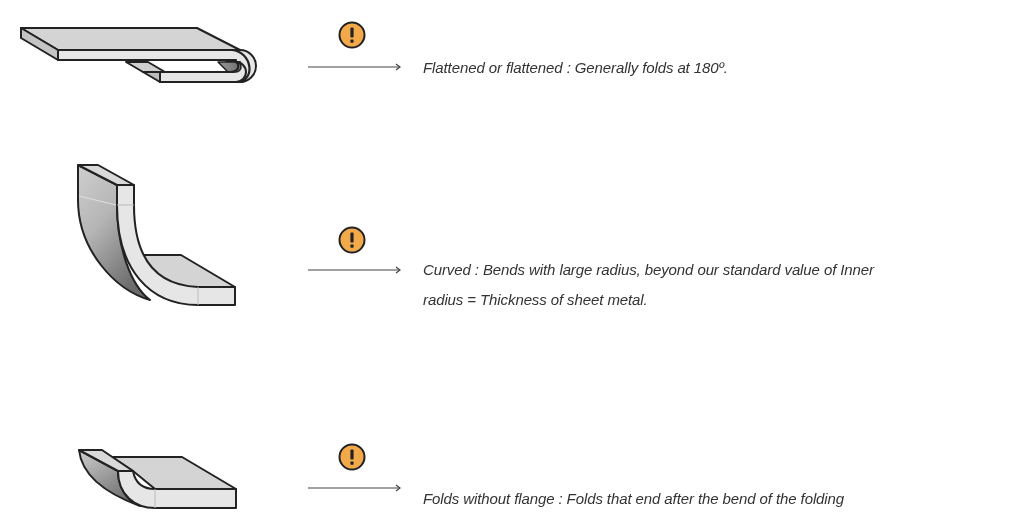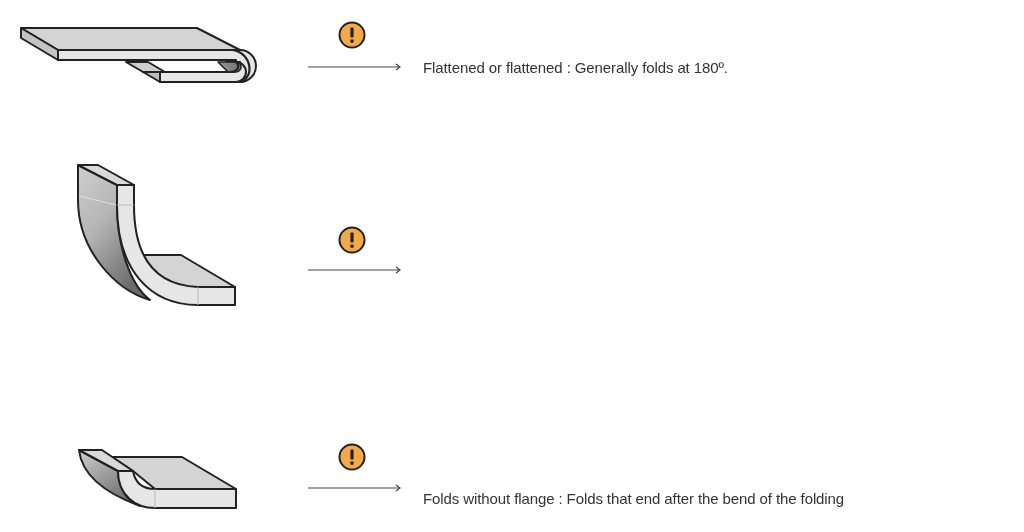--- a/index.html
+++ b/index.html
@@ -39,6 +39,7 @@
     color: #333333;
     letter-spacing: -0.1px;
     white-space: nowrap;
+    font-style: italic;
   }
 </style>
 </head>

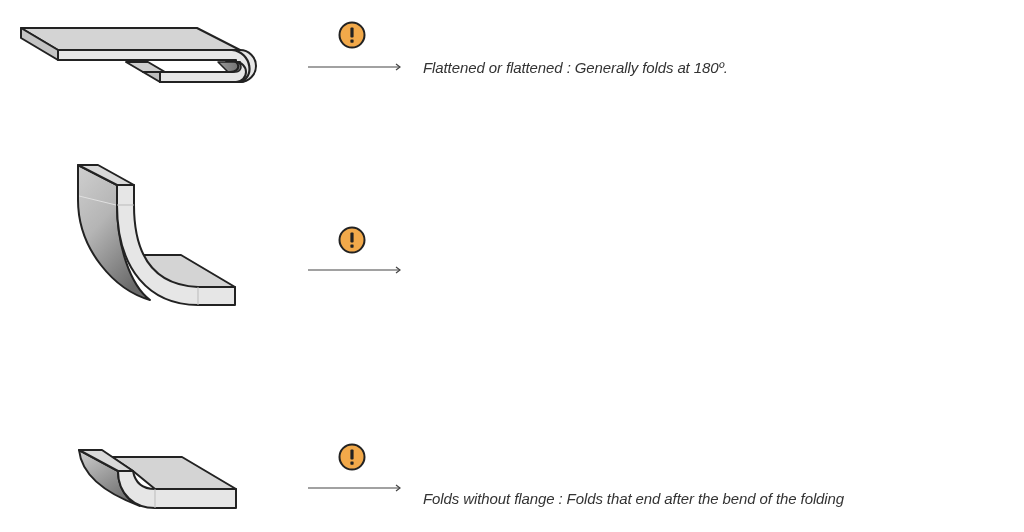--- a/index.html
+++ b/index.html
@@ -120,6 +120,7 @@
 </svg>
 
 <div class="desc" style="top:255px;">
+  <div>Curved : Bends with large radius, beyond our standard value of Inner</div>
 </div>
 
 <svg class="figure" width="270" height="532" viewBox="0 0 270 532" style="left:0;top:0;">

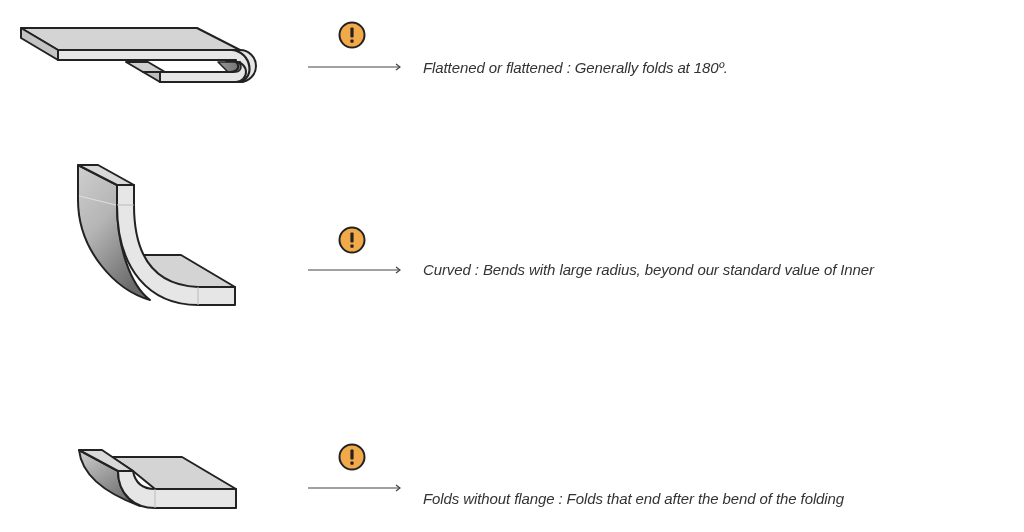--- a/index.html
+++ b/index.html
@@ -121,6 +121,7 @@
 
 <div class="desc" style="top:255px;">
   <div>Curved : Bends with large radius, beyond our standard value of Inner</div>
+  <div>radius = Thickness of sheet metal.</div>
 </div>
 
 <svg class="figure" width="270" height="532" viewBox="0 0 270 532" style="left:0;top:0;">

